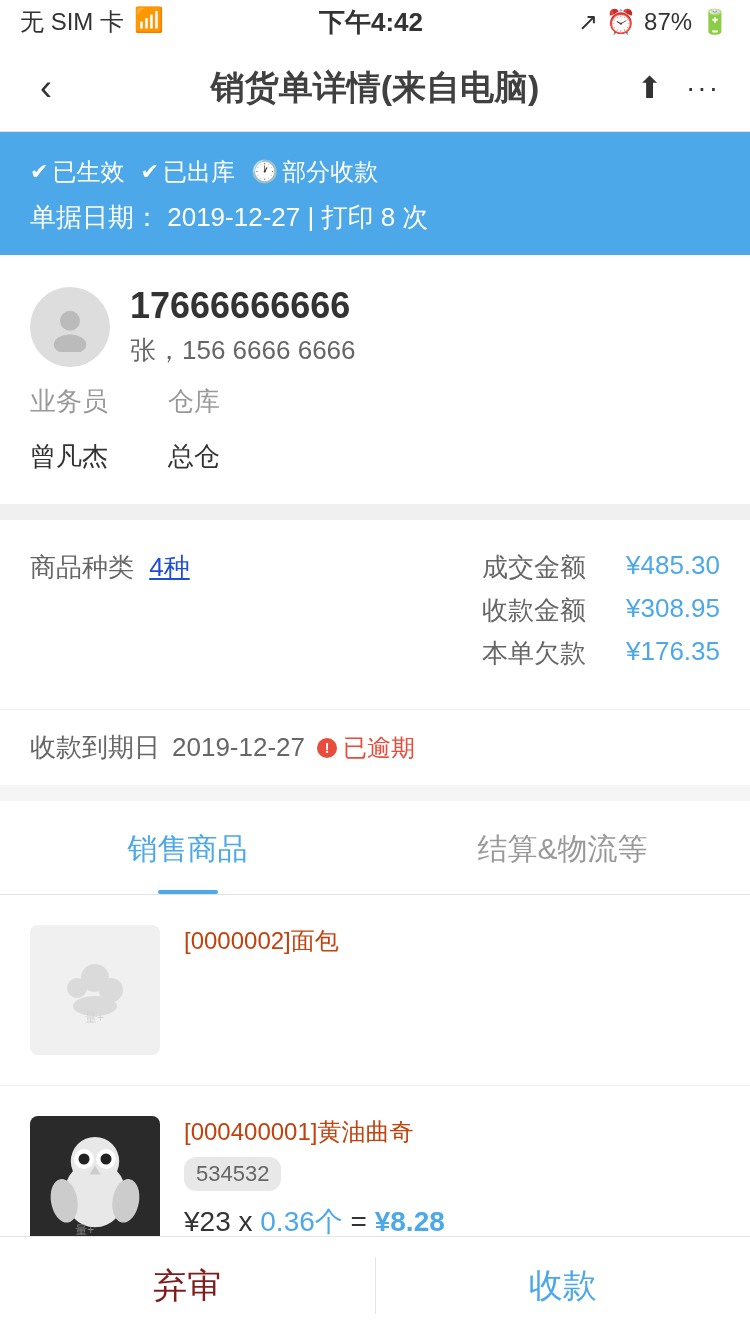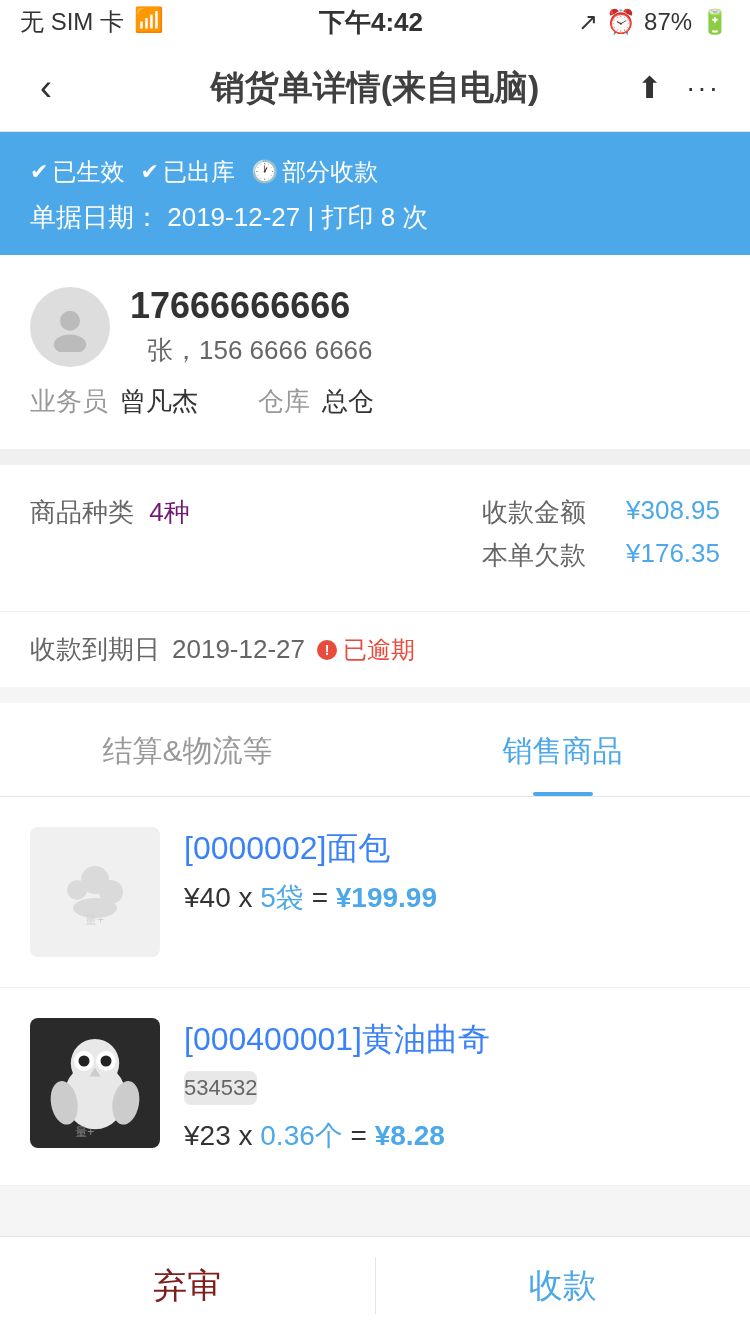--- a/index.html
+++ b/index.html
@@ -128,7 +128,6 @@
       font-size: 26px;
       color: #666;
       margin-top: 6px;
-      margin-left: 17px;
     }
     .customer-info {
       display: flex;

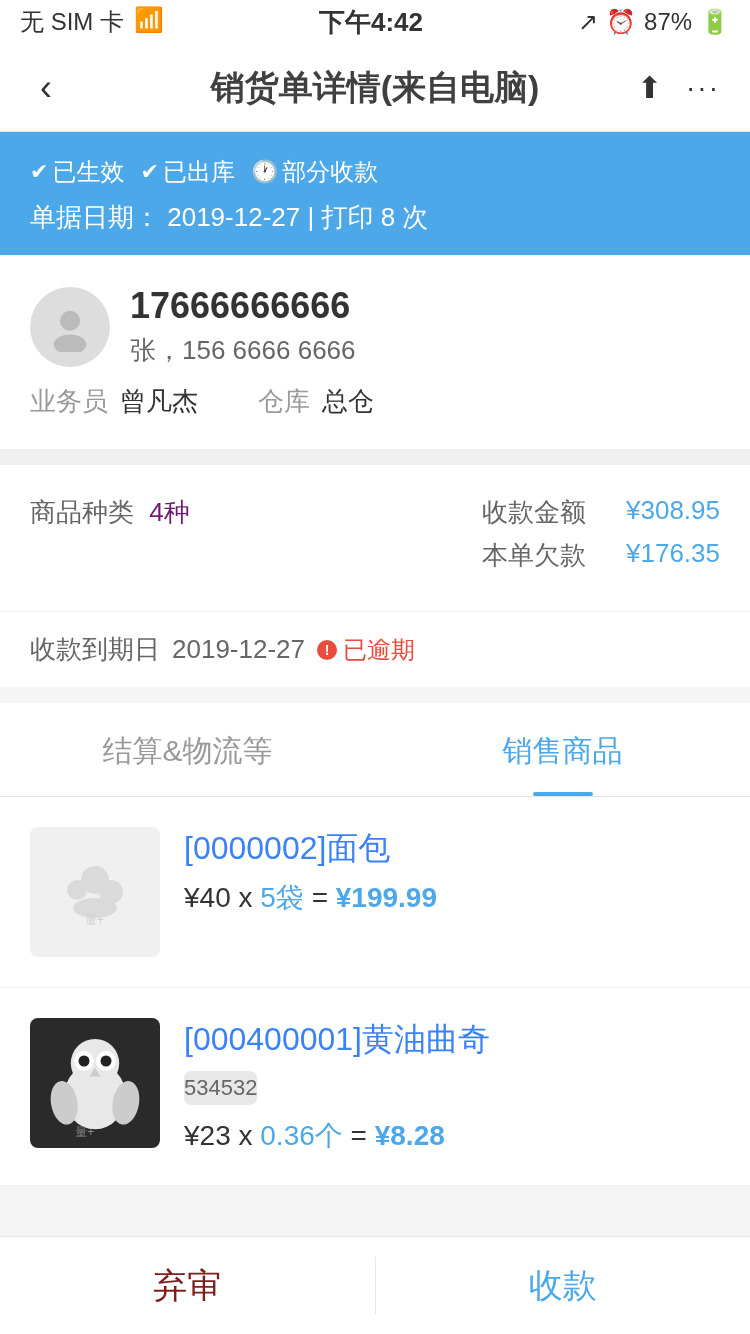--- a/index.html
+++ b/index.html
@@ -136,7 +136,7 @@
       color: #666;
       padding-left: 0;
     }
-    .info-item { display: flex; gap: 12px; }
+    .info-item { display: flex; gap: 20px; flex-direction: column; }
     .info-label { color: #999; }
     .info-value { color: #333; }
 

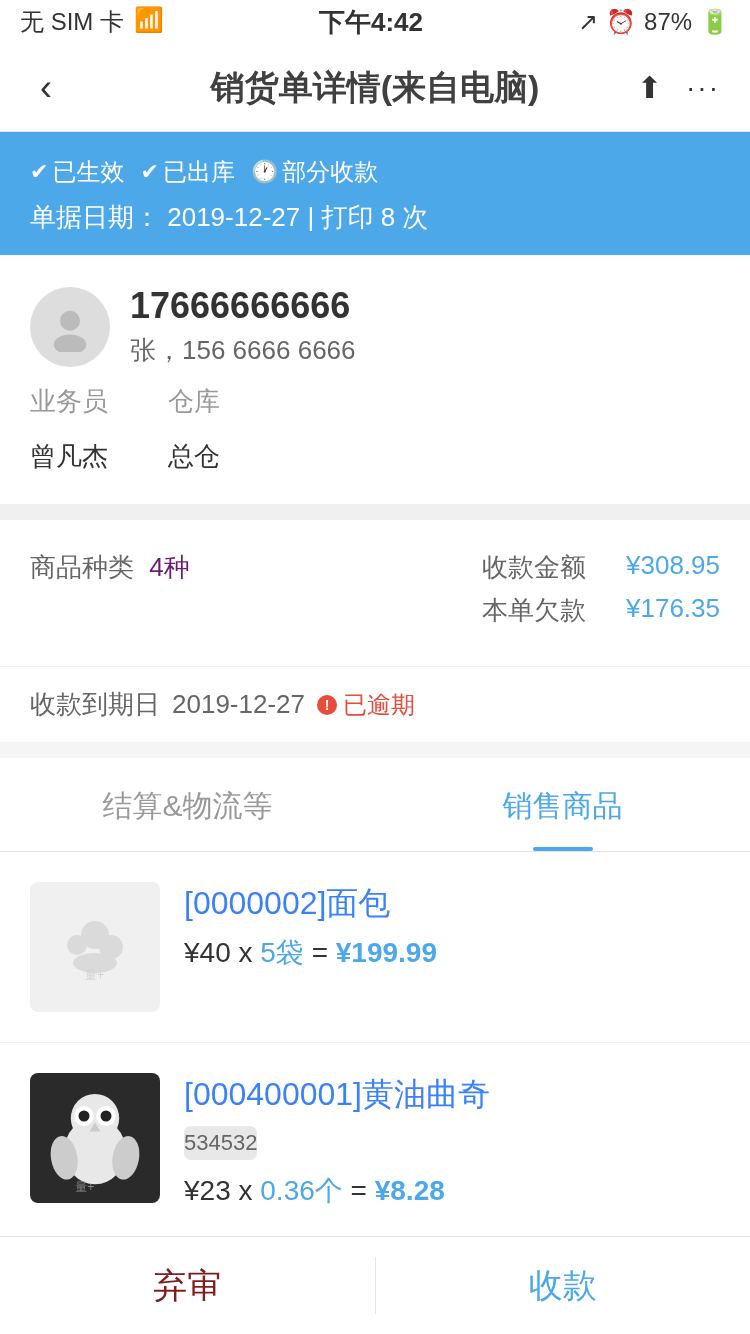--- a/index.html
+++ b/index.html
@@ -155,7 +155,7 @@
       align-items: flex-start;
     }
     .stats-left { font-size: 26px; color: #666; }
-    .stats-left .count { color: #701a75; font-weight: 500; margin-left: 8px; }
+    .stats-left .count { color: #1d4ed8; font-weight: 500; margin-left: 8px; text-decoration: underline; }
     .stats-right { text-align: right; }
     .stat-row {
       display: flex;

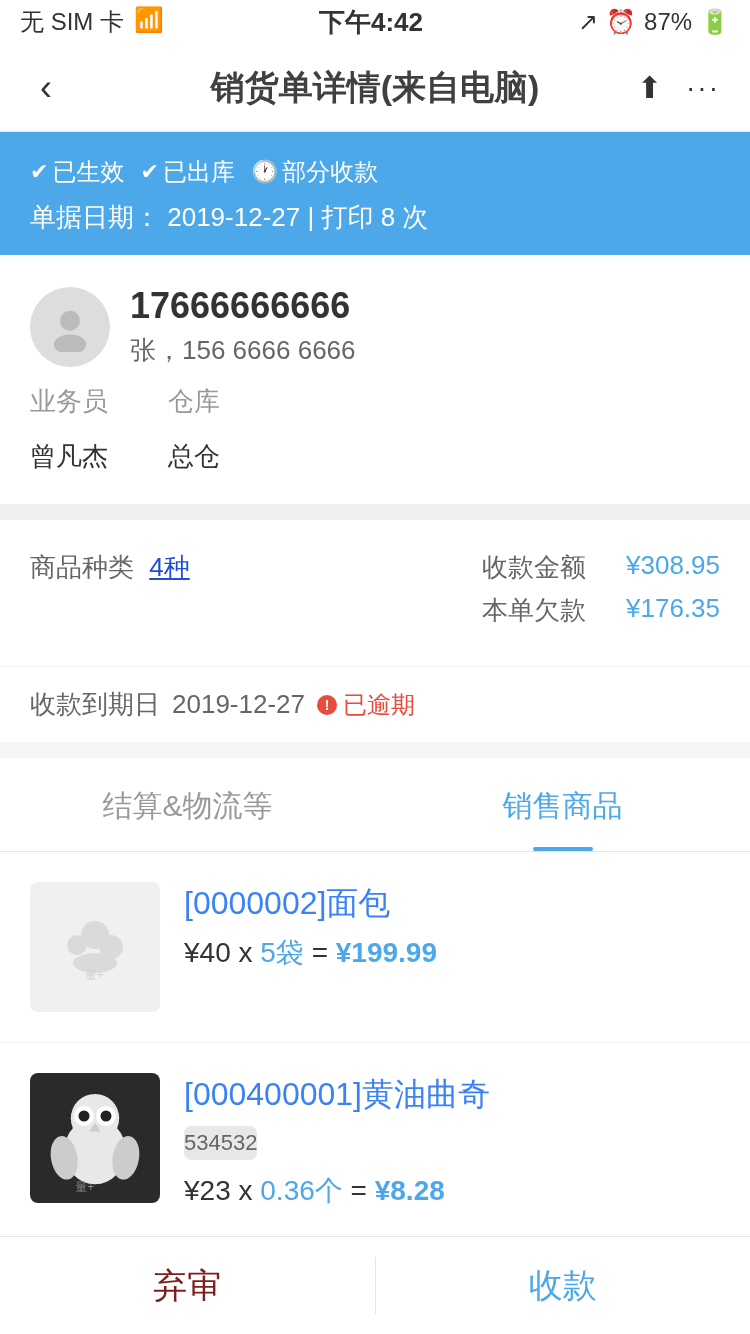--- a/index.html
+++ b/index.html
@@ -399,6 +399,10 @@
   </div>
   <div class="stats-right">
     <div class="stat-row">
+      <span class="stat-label">成交金额</span>
+      <span class="stat-value">¥485.30</span>
+    </div>
+    <div class="stat-row">
       <span class="stat-label">收款金额</span>
       <span class="stat-value">¥308.95</span>
     </div>

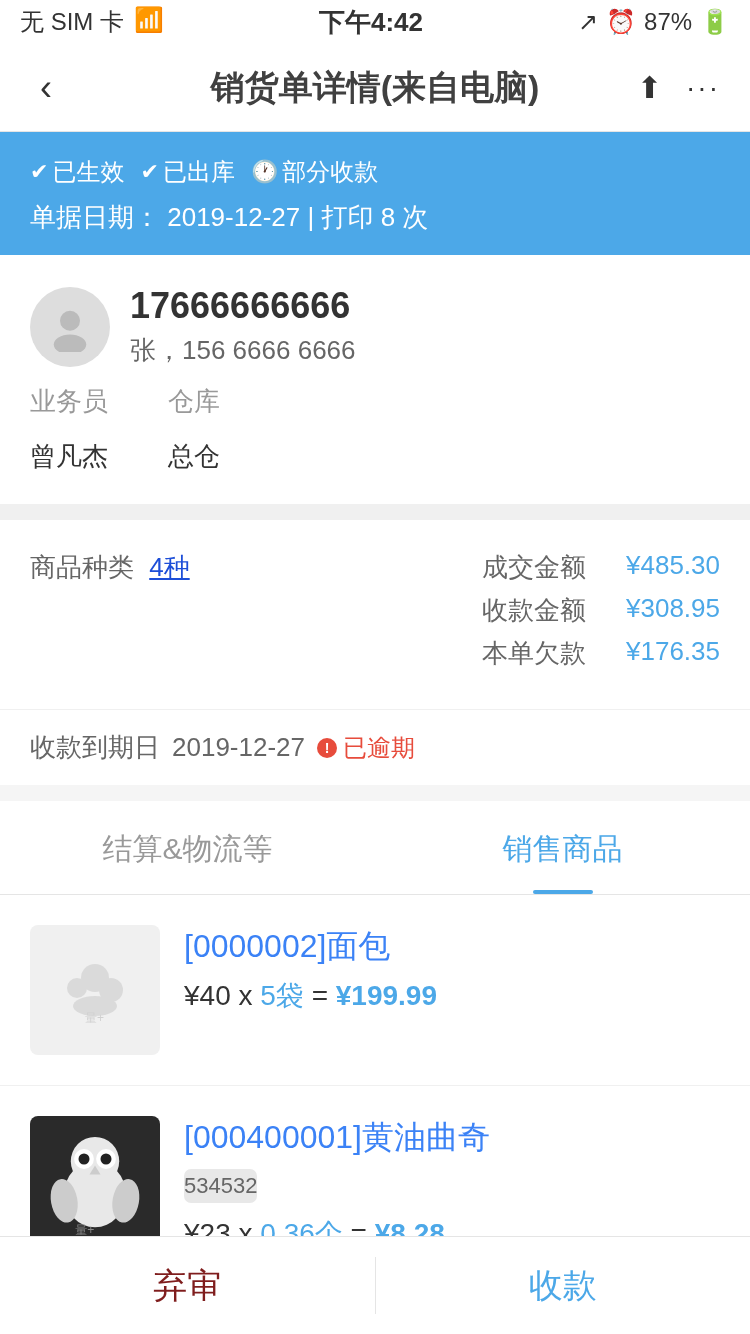--- a/index.html
+++ b/index.html
@@ -424,11 +424,11 @@
 
 <div class="tabs-section">
   <div class="tabs">
+    <div class="tab active">
+      <span>销售商品</span>
+    </div>
     <div class="tab">
       <span>结算&amp;物流等</span>
-    </div>
-    <div class="tab active">
-      <span>销售商品</span>
     </div>
   </div>
 </div>

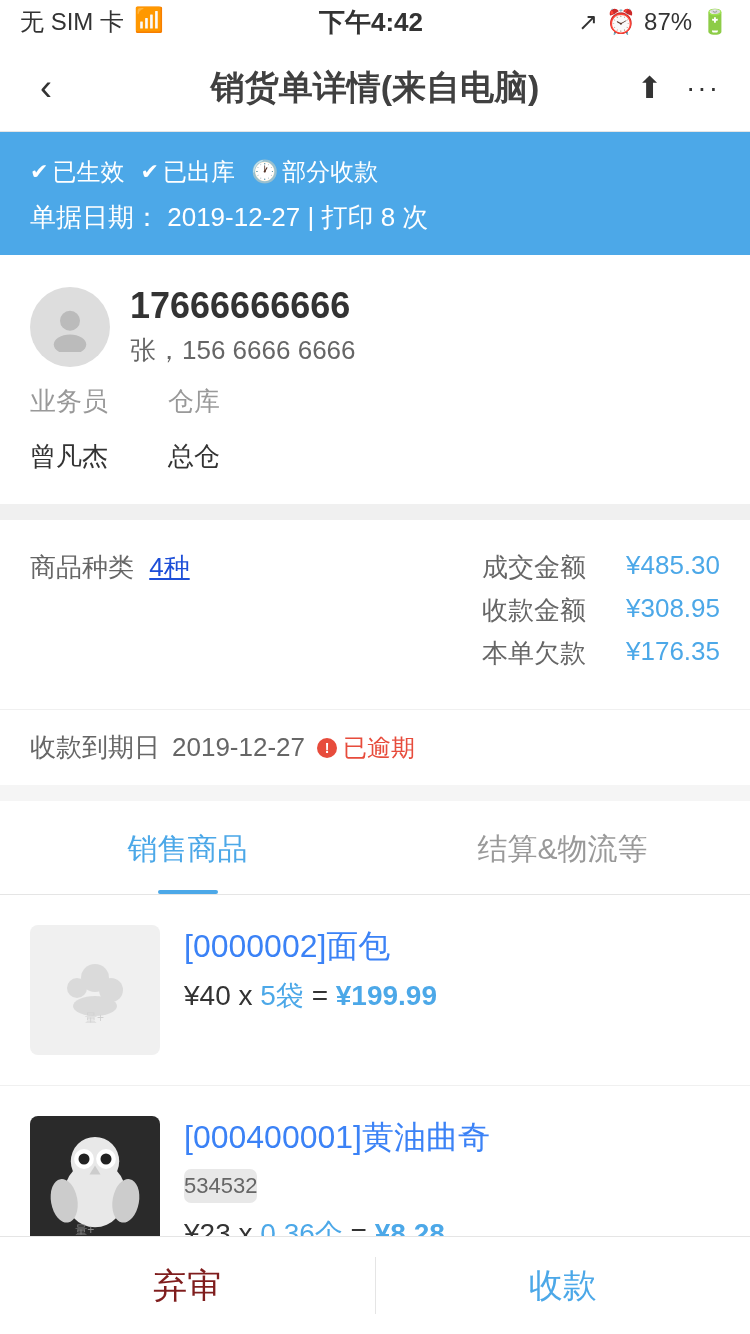--- a/index.html
+++ b/index.html
@@ -256,8 +256,8 @@
     .product-thumb svg { width: 80px; height: 80px; opacity: 0.3; }
     .product-info { flex: 1; }
     .product-name {
-      font-size: 32px;
-      color: #3b82f6;
+      font-size: 24px;
+      color: #c2410c;
       font-weight: 500;
       margin-bottom: 8px;
     }

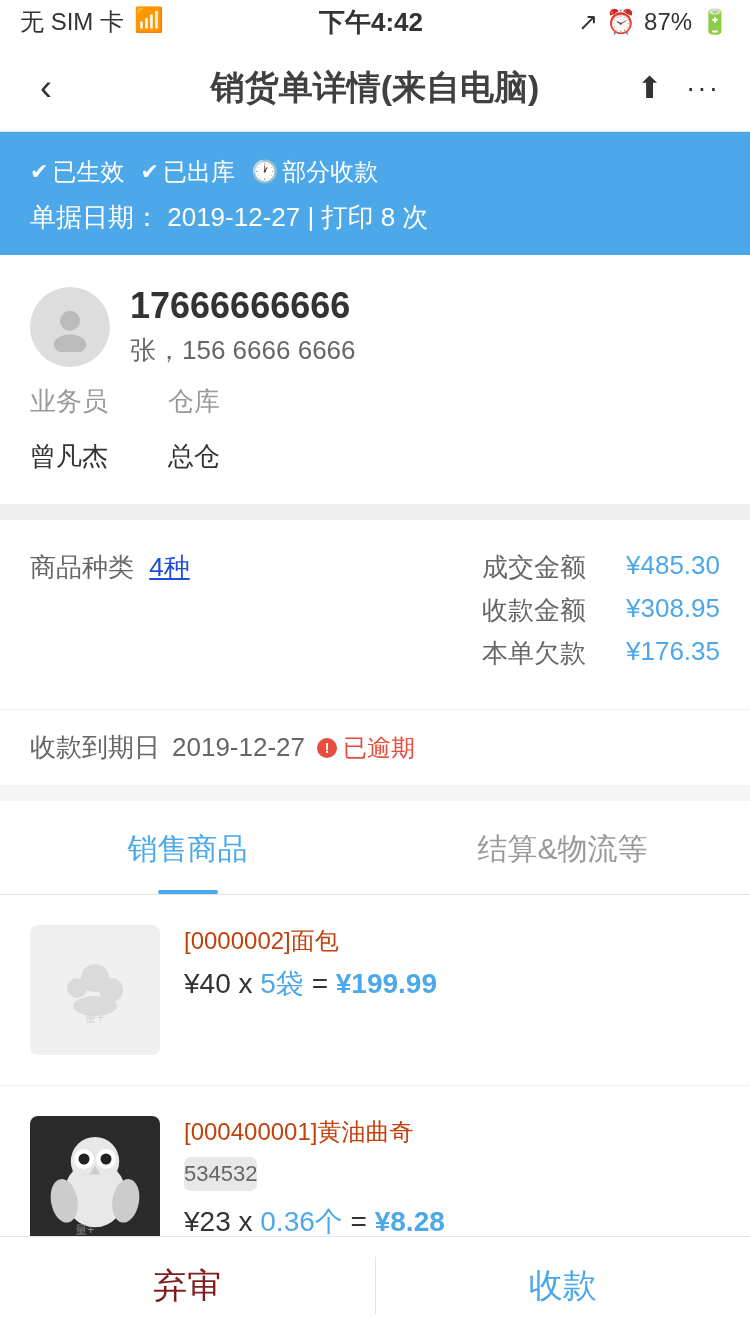--- a/index.html
+++ b/index.html
@@ -447,13 +447,6 @@
     </div>
     <div class="product-info">
       <div class="product-name">[0000002]面包</div>
-      <div class="product-price">
-        <span>¥40</span>
-        <span> x </span>
-        <span class="highlight"><span>5</span><span>袋</span></span>
-        <span> = </span>
-        <span class="total">¥199.99</span>
-      </div>
     </div>
   </div>
 

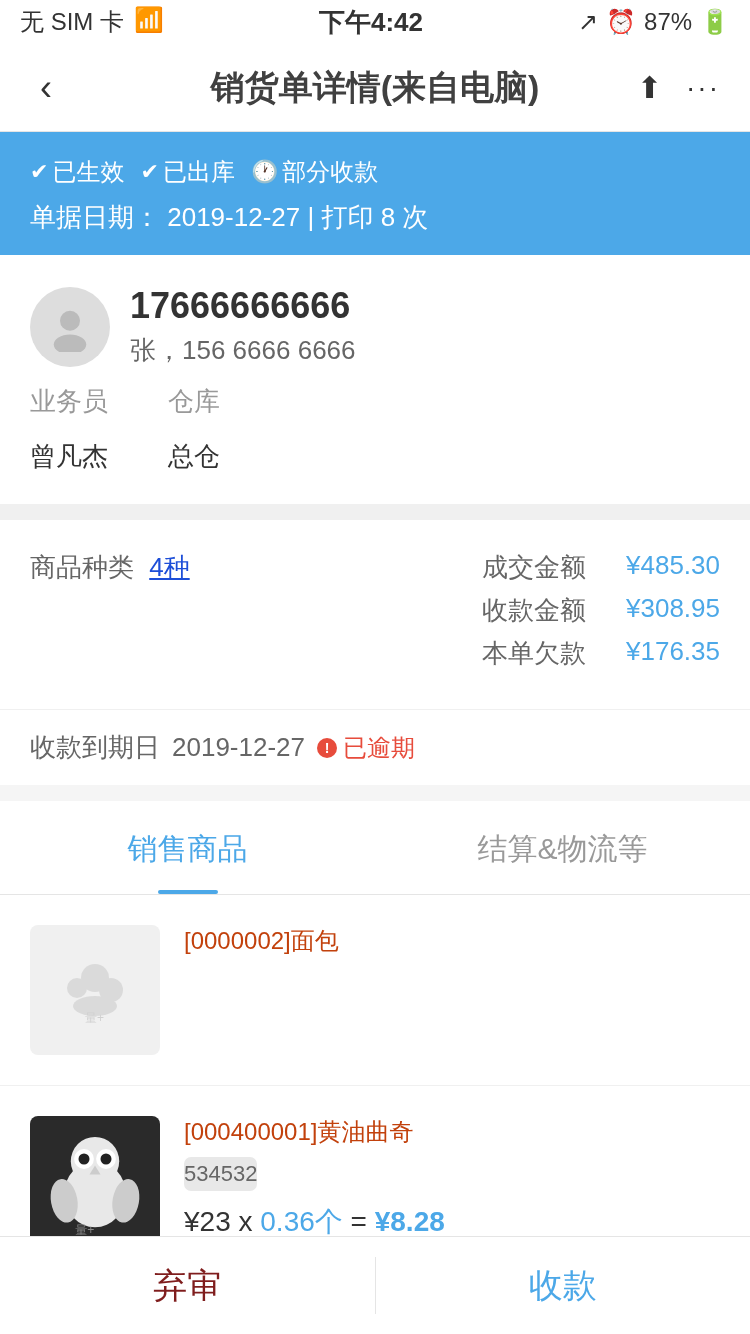--- a/index.html
+++ b/index.html
@@ -266,8 +266,8 @@
       background: #e8e8e8;
       color: #666;
       font-size: 22px;
-      padding: 4px 0;
-      border-radius: 7px;
+      padding: 4px 12px;
+      border-radius: 12px;
       margin-bottom: 12px;
     }
     .product-price {

